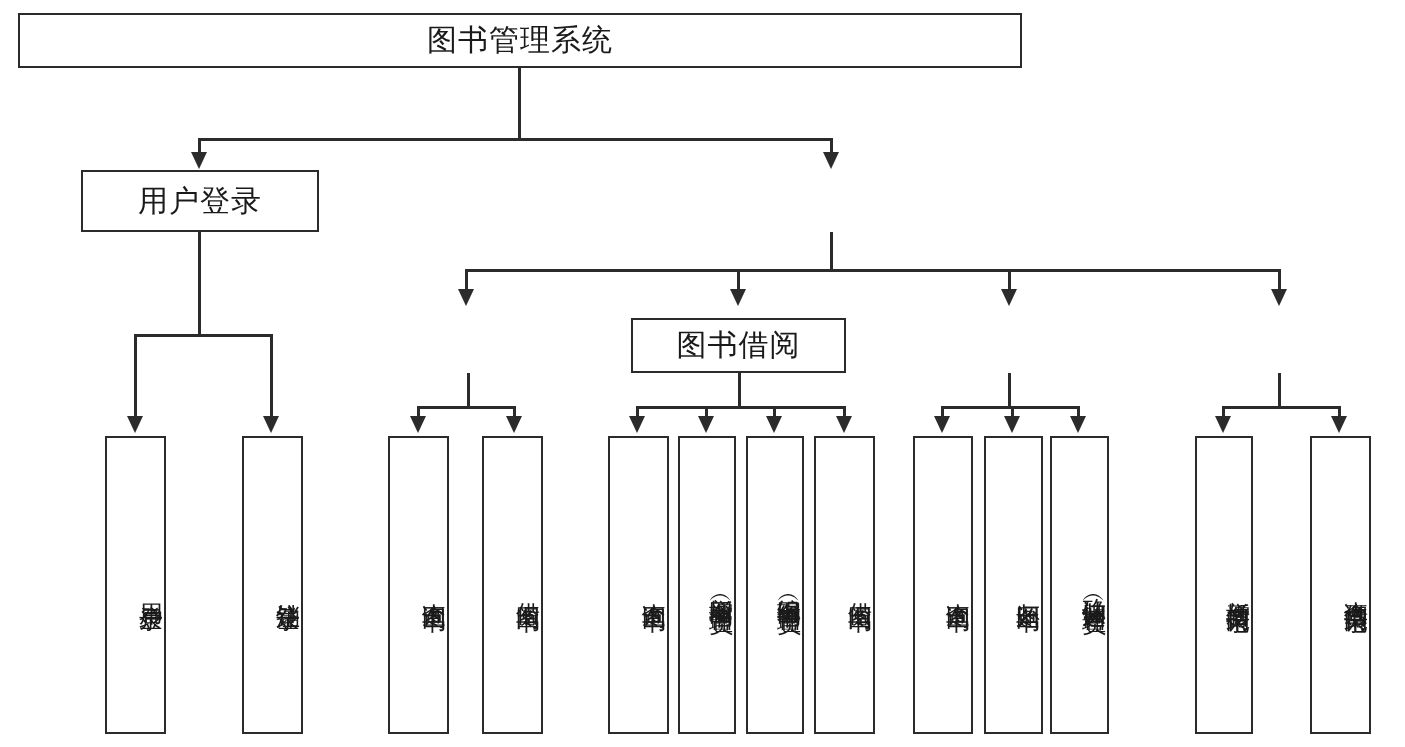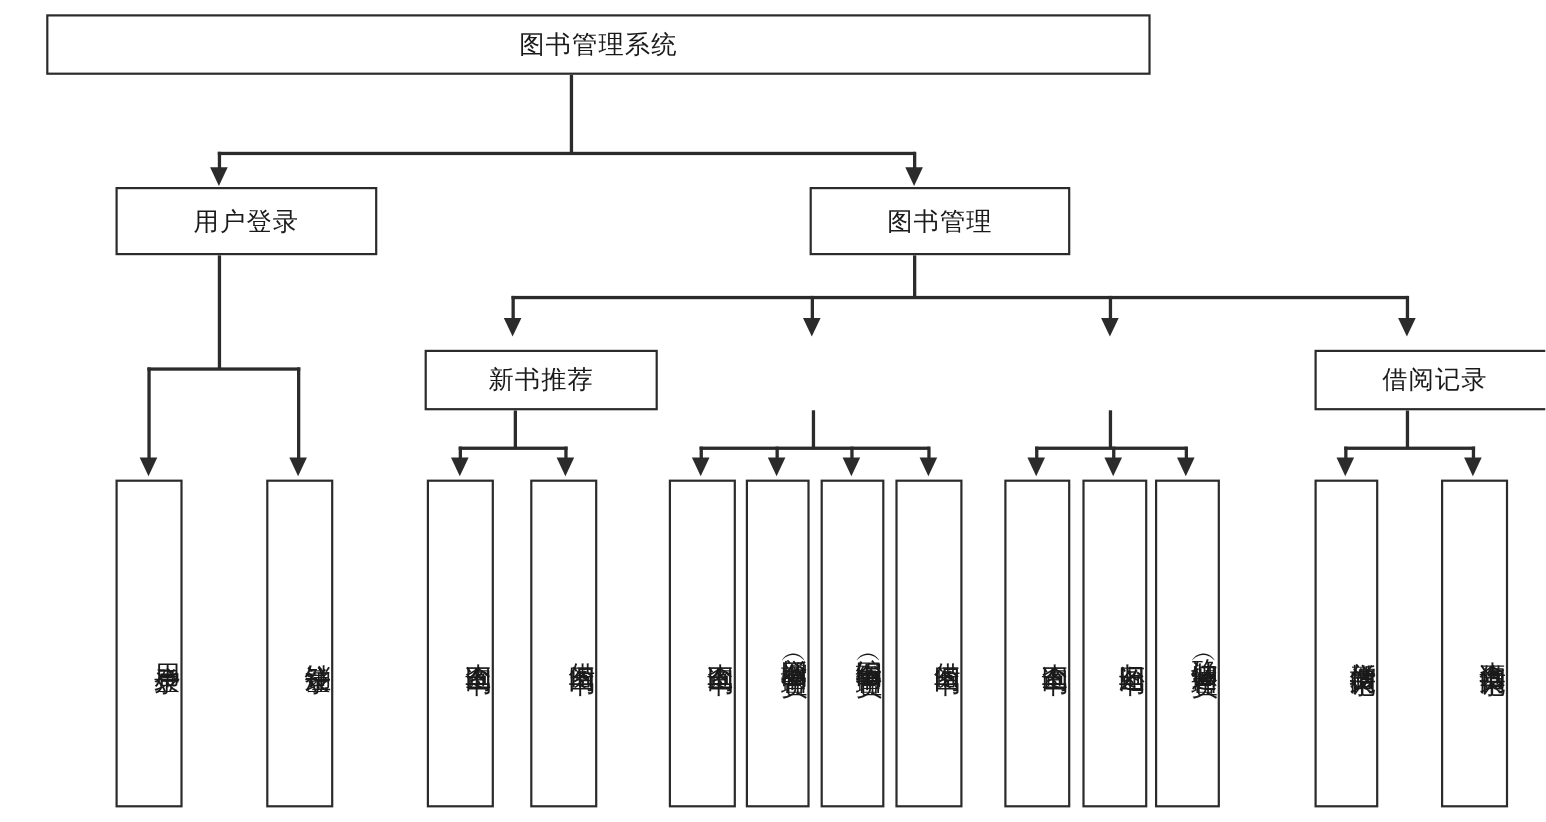--- a/index.html
+++ b/index.html
@@ -29,9 +29,8 @@
     z-index: 3;
   }
   .node.horiz {
-    font-size: 23px;
+    font-size: 30px;
     letter-spacing: 1px;
-    margin-left: 24px;
   }
   .node.vert {
     writing-mode: vertical-rl;

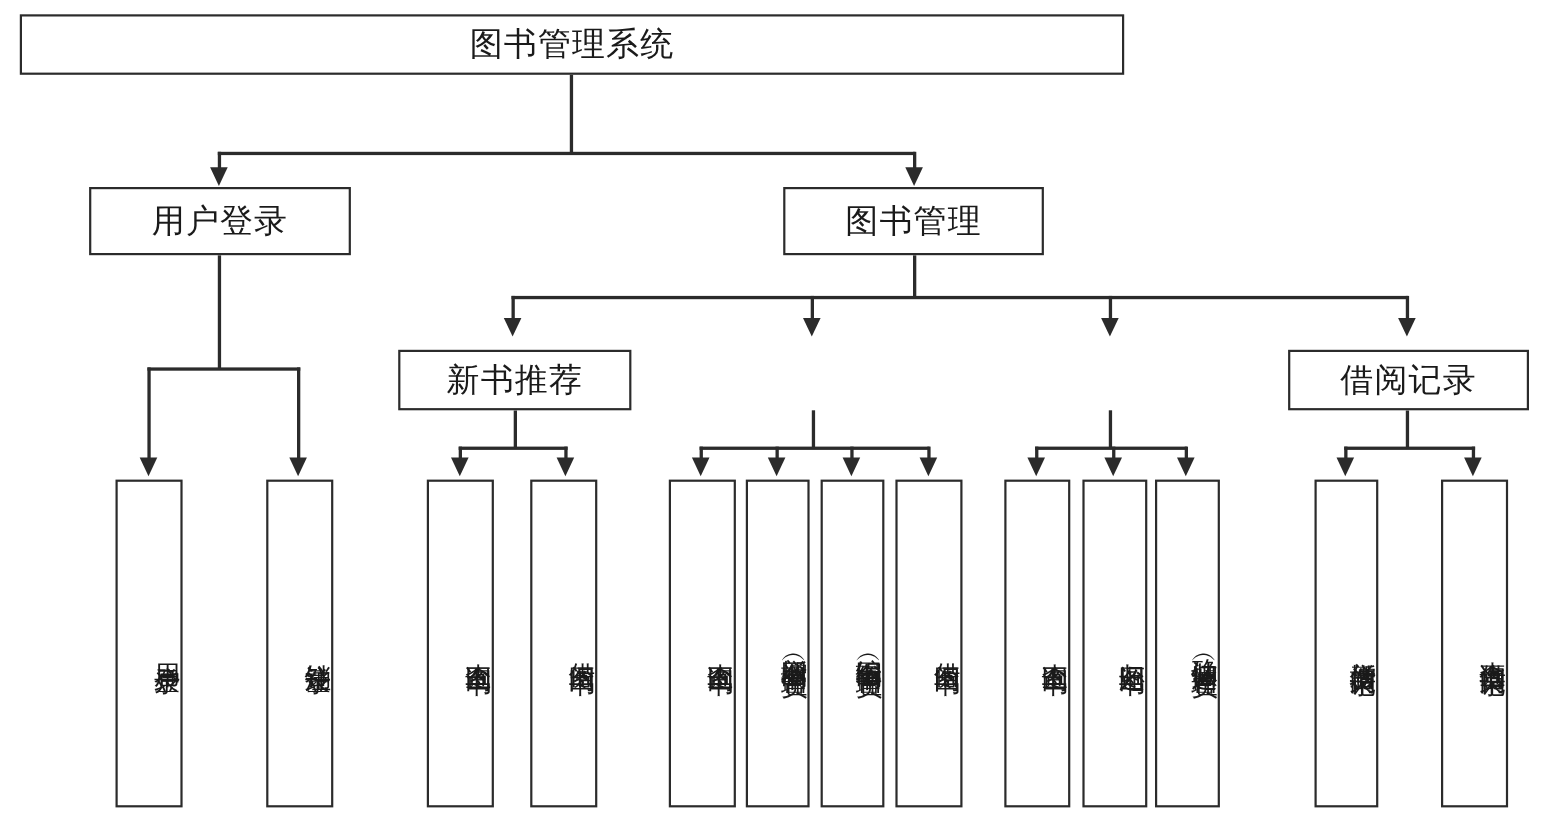--- a/index.html
+++ b/index.html
@@ -148,9 +148,6 @@
     <span>用户登录</span>
   </div>
 
-  <div class="node horiz" style="left:712px; top:170px; width:237px; height:62px;">
-    <span>图书管理</span>
-  </div>
 
   <div class="node horiz" style="left:362px; top:318px; width:212px; height:55px;">
     <span>新书推荐</span>

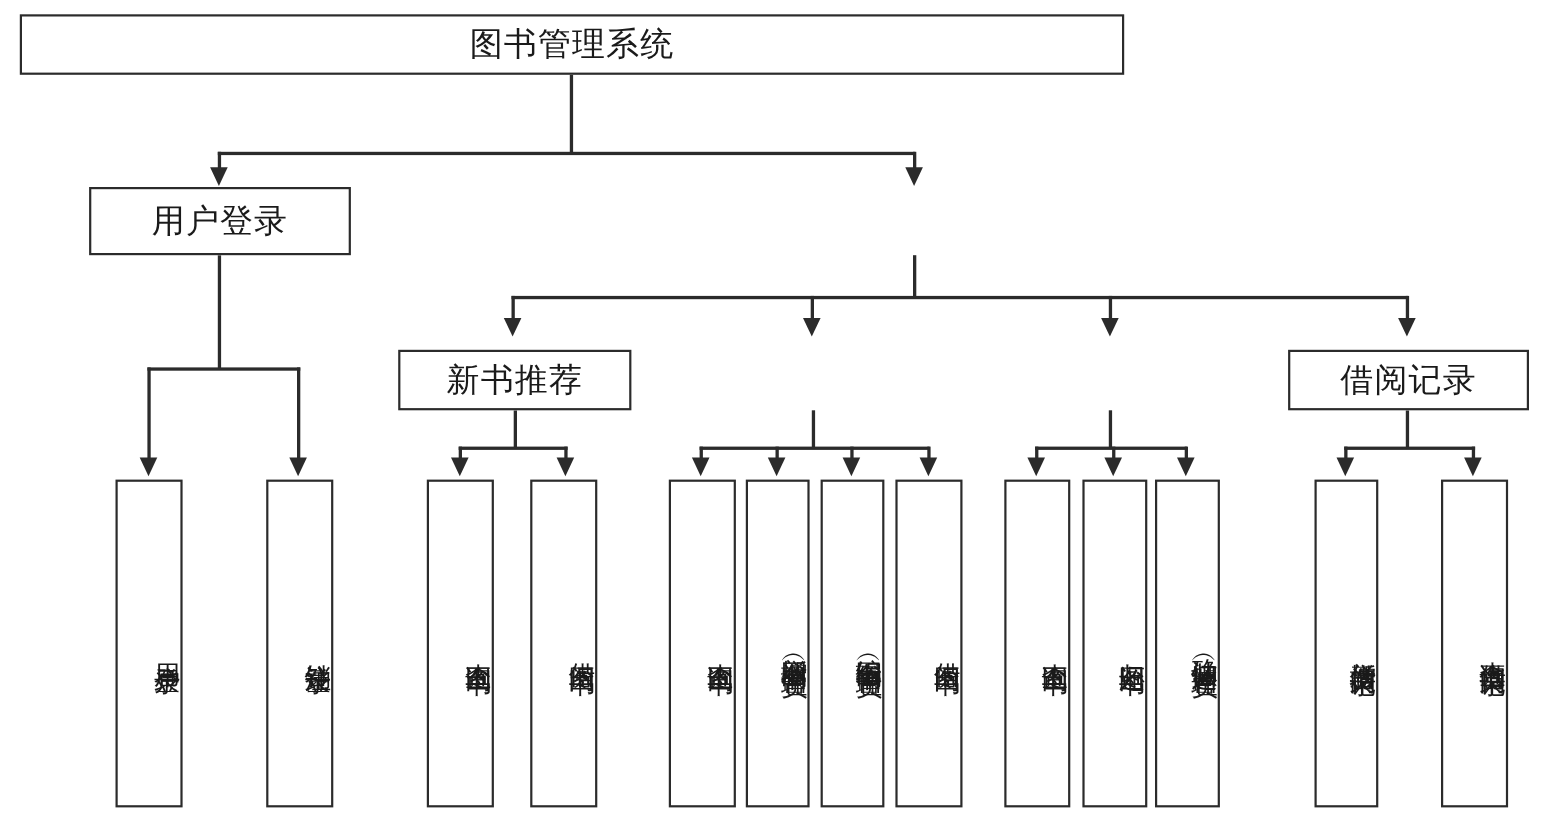--- a/index.html
+++ b/index.html
@@ -149,9 +149,6 @@
   </div>
 
 
-  <div class="node horiz" style="left:362px; top:318px; width:212px; height:55px;">
-    <span>新书推荐</span>
-  </div>
 
 
 

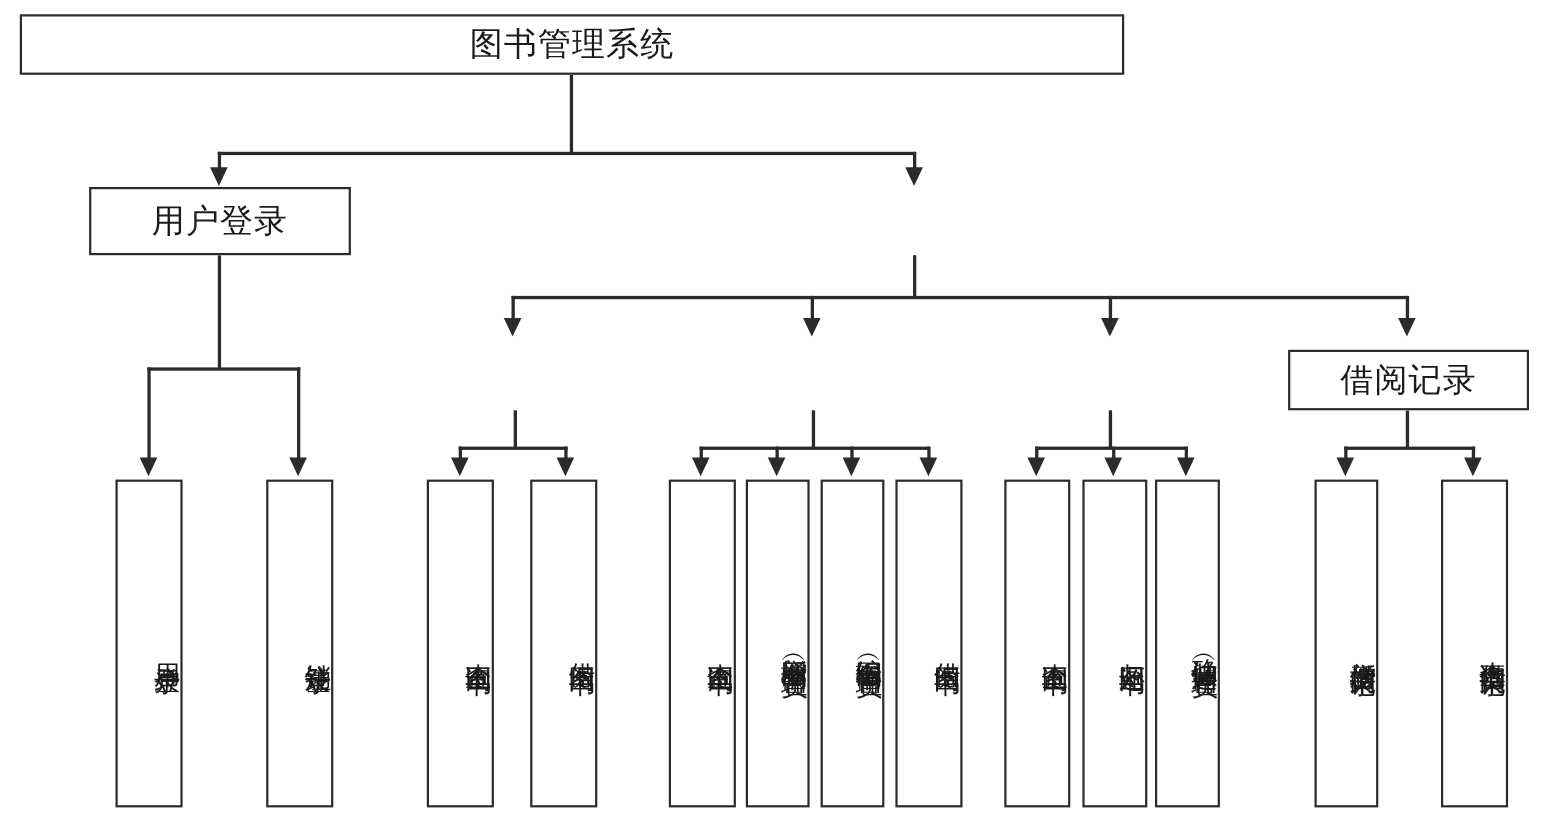--- a/index.html
+++ b/index.html
@@ -150,6 +150,9 @@
 
 
 
+  <div class="node horiz" style="left:631px; top:318px; width:215px; height:55px;">
+    <span>图书借阅</span>
+  </div>
 
 
   <div class="node horiz" style="left:1171px; top:318px; width:219px; height:55px;">

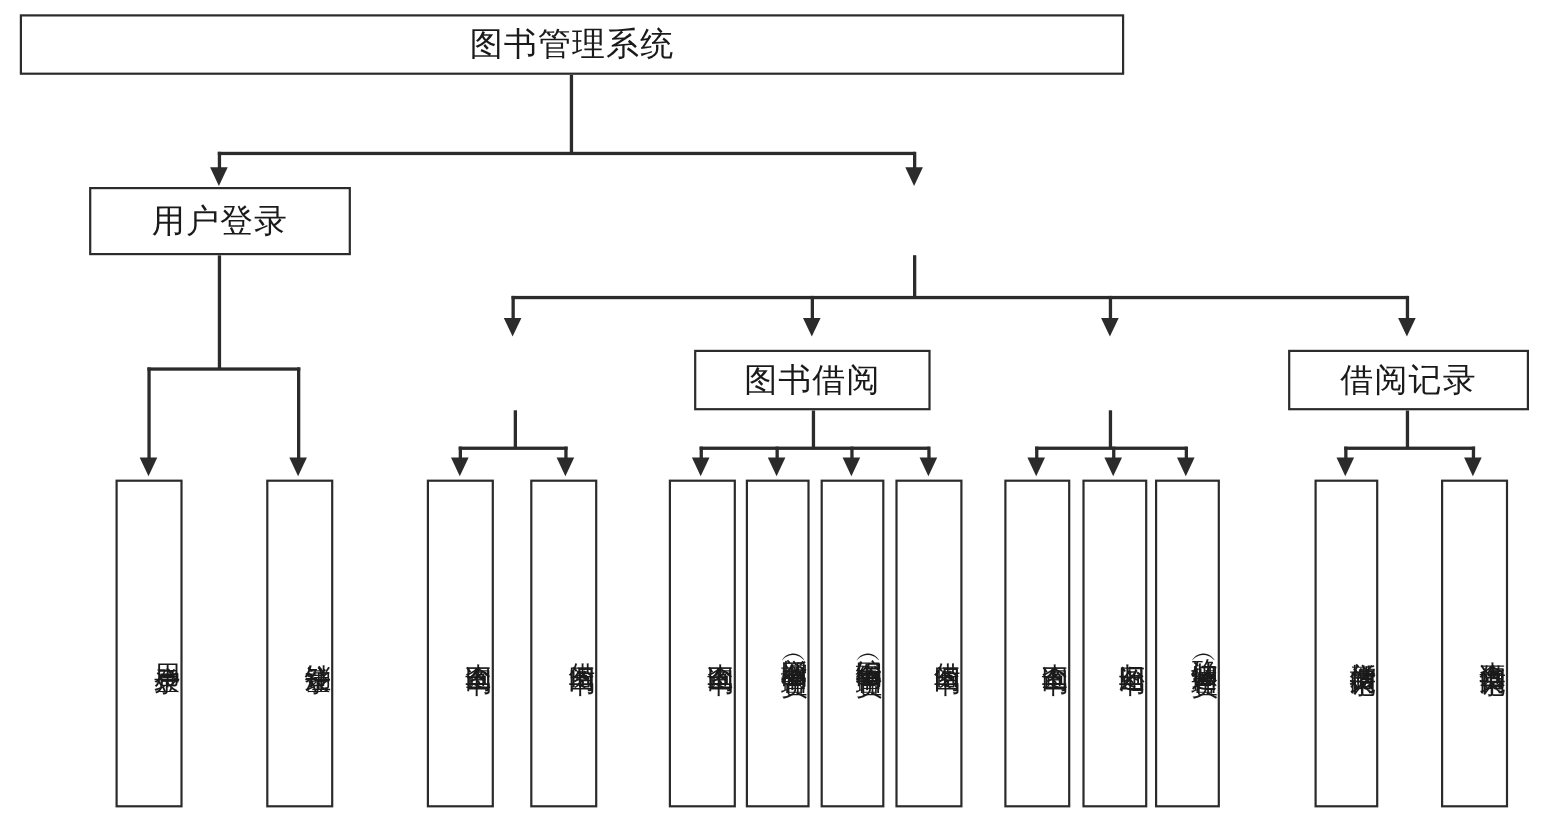--- a/index.html
+++ b/index.html
@@ -155,9 +155,6 @@
   </div>
 
 
-  <div class="node horiz" style="left:1171px; top:318px; width:219px; height:55px;">
-    <span>借阅记录</span>
-  </div>
 
   <div class="node vert" style="left:105px; top:436px; width:61px; height:298px;">
     <span class="vtext">用户登录</span>

